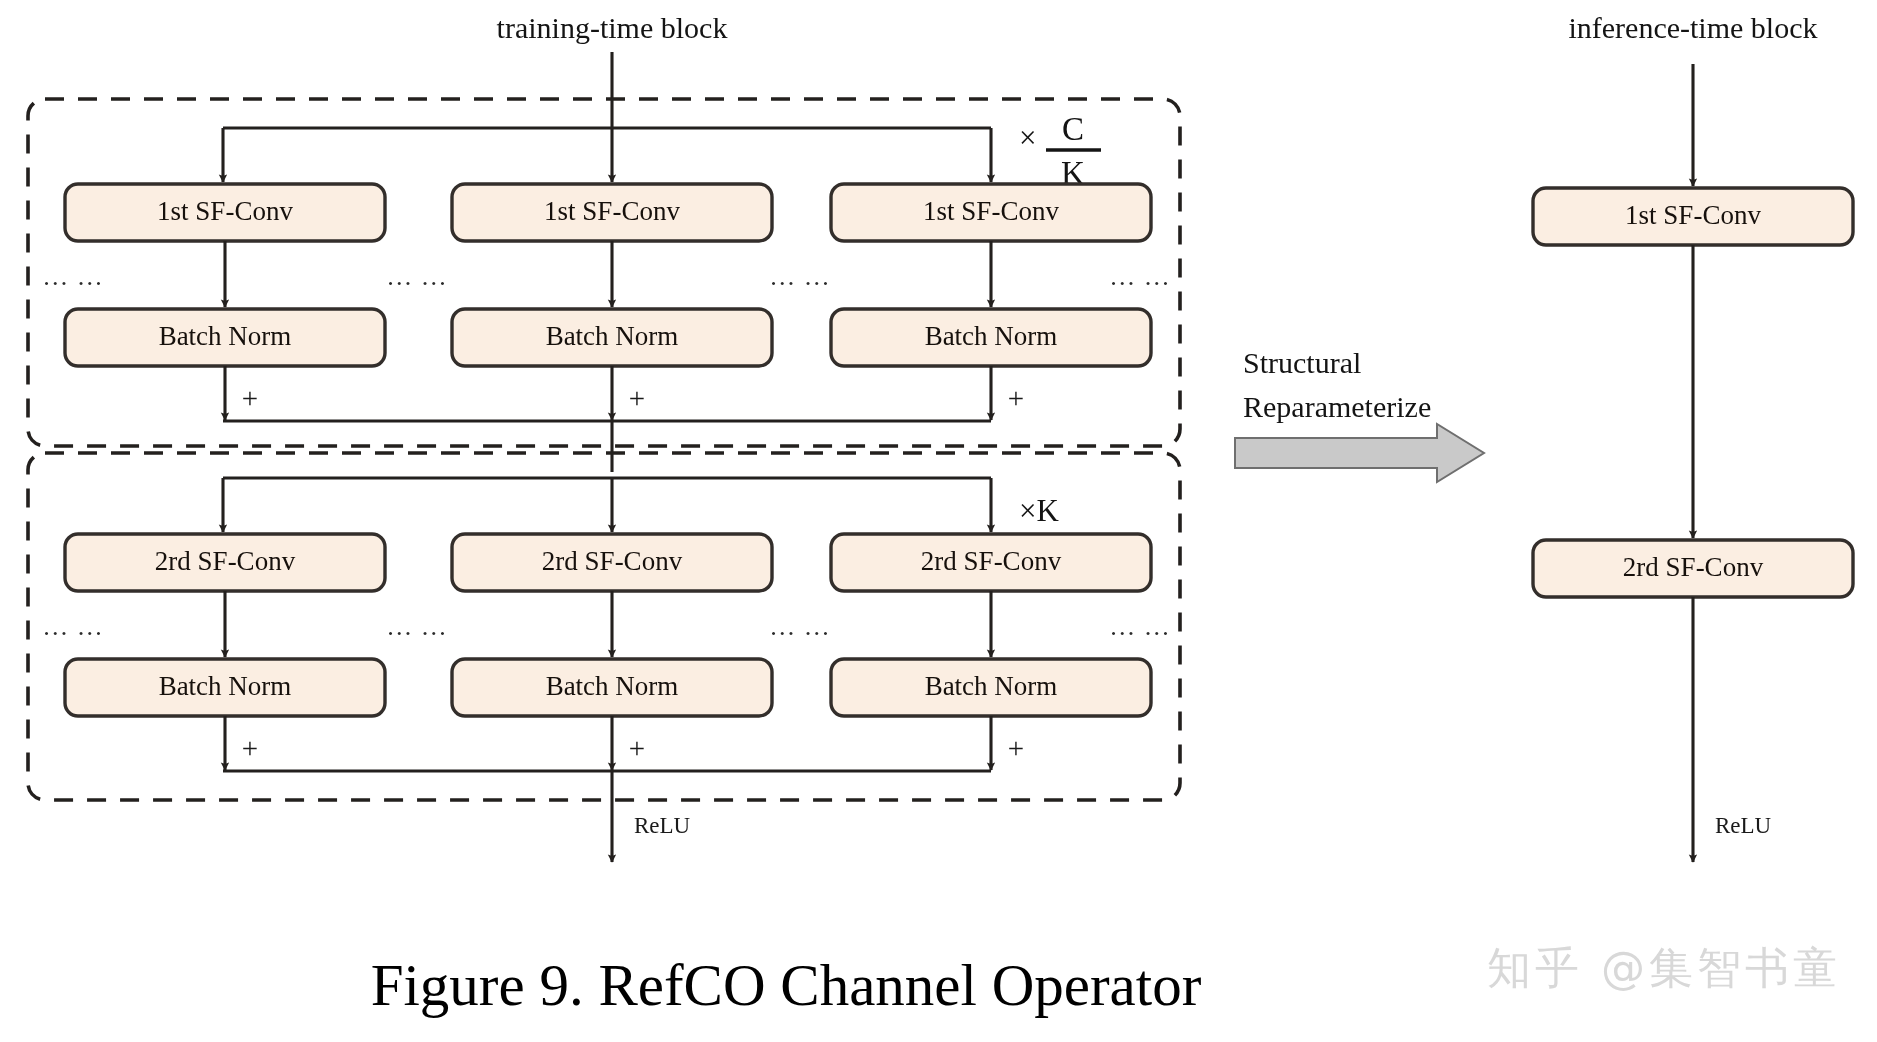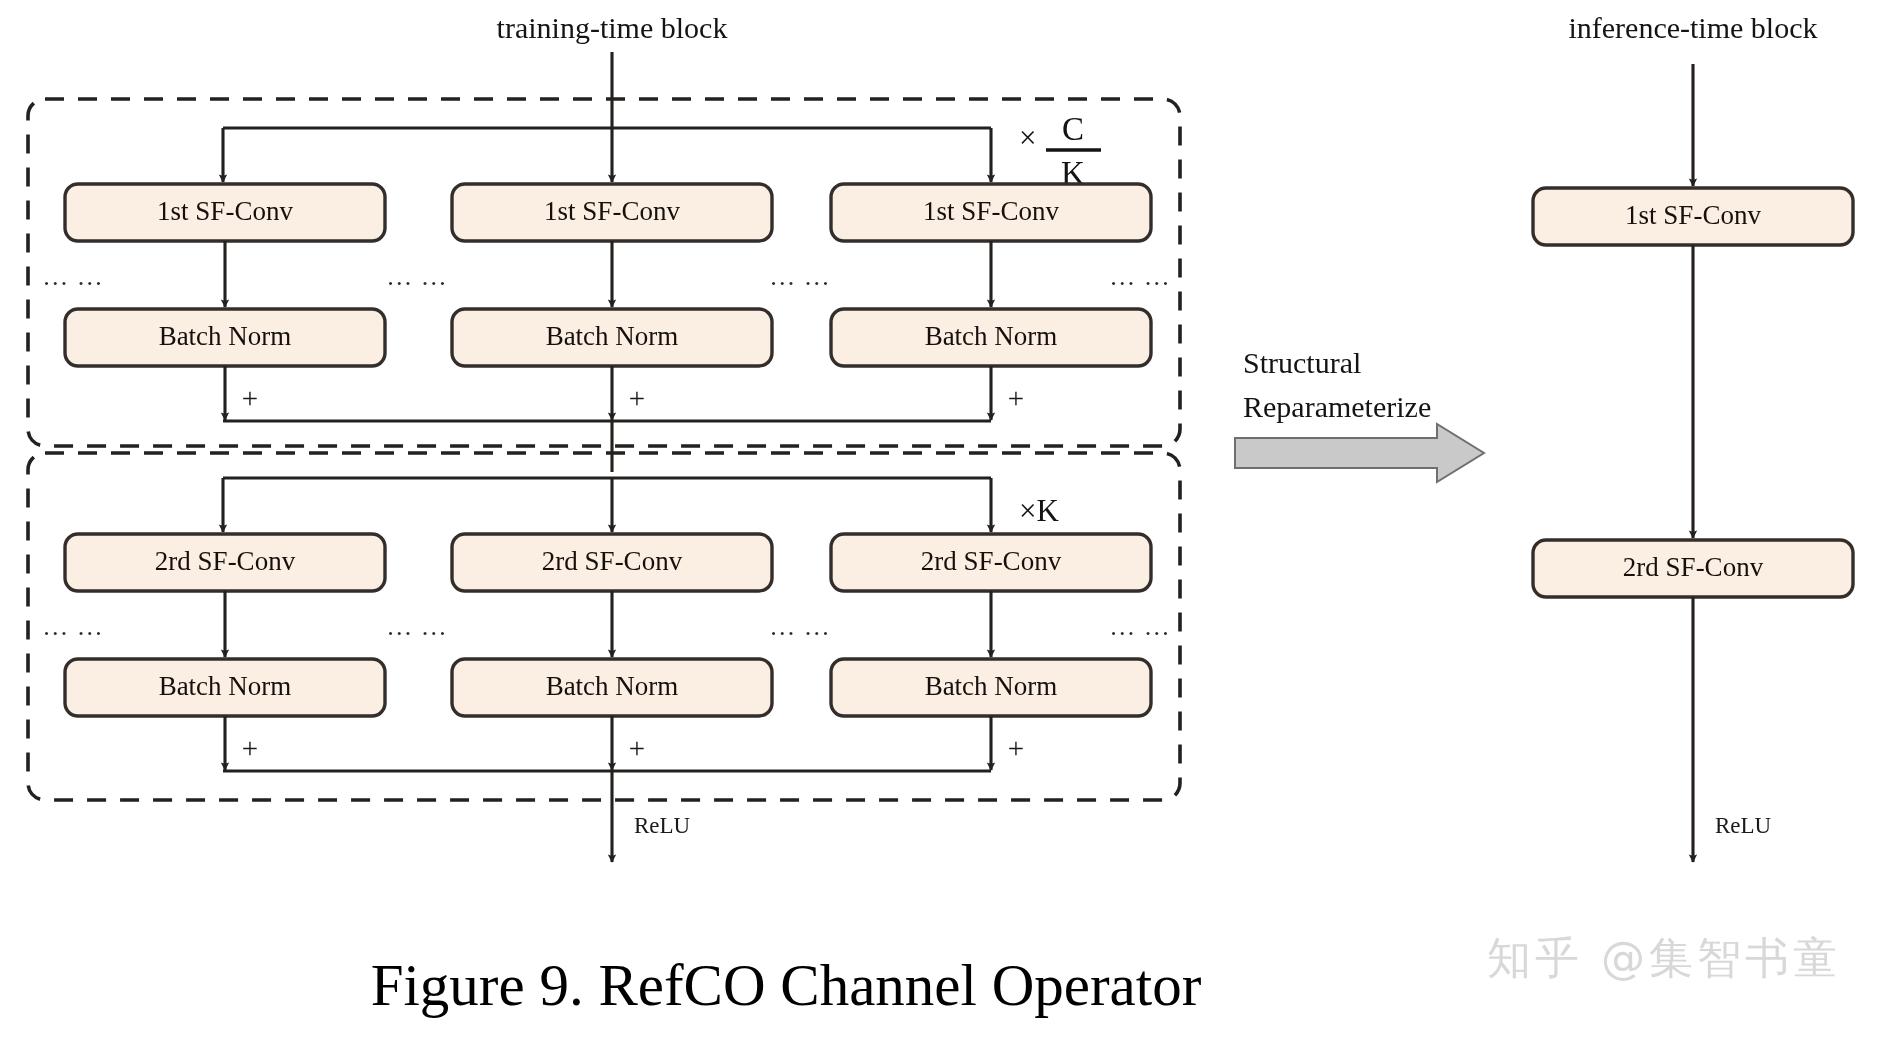--- a/index.html
+++ b/index.html
@@ -107,7 +107,7 @@
   .watermark {
     position: absolute;
     right: 36px;
-    bottom: 54px;
+    bottom: 44px;
     font-family: "DejaVu Sans", sans-serif;
     font-size: 44px;
     color: #d8d8d8;

